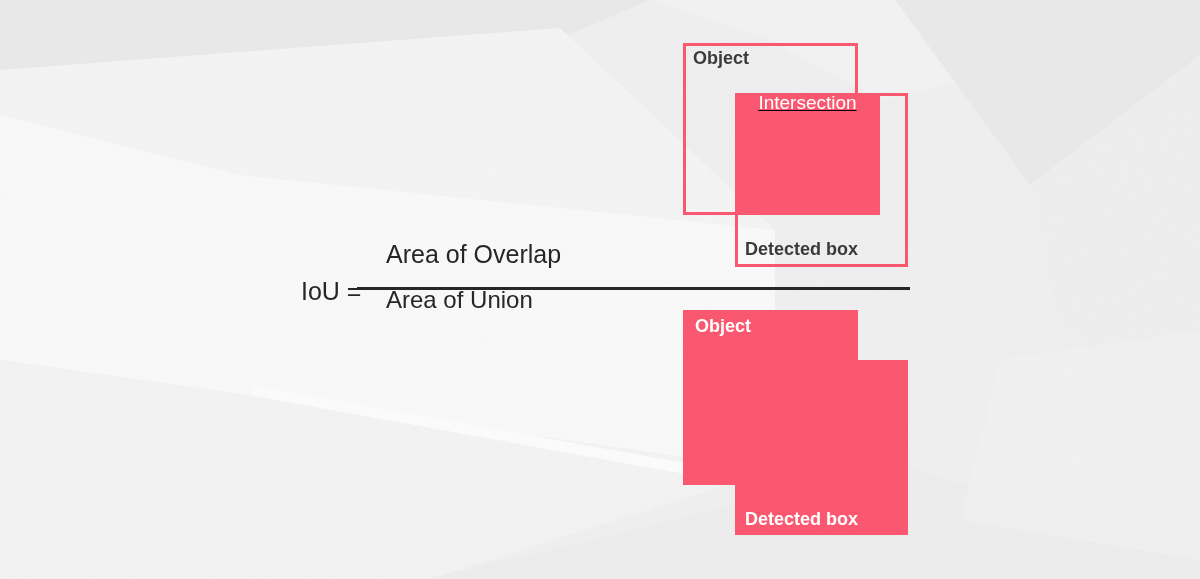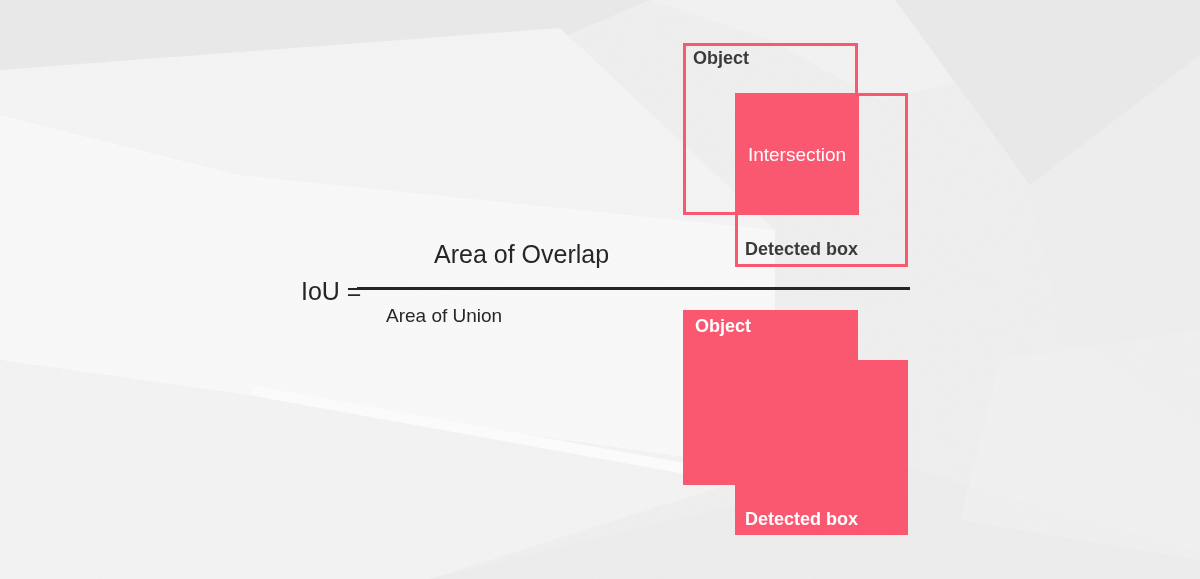--- a/index.html
+++ b/index.html
@@ -68,11 +68,12 @@
   .inter-fill {
     position: absolute;
     left: 735px; top: 93px;
-    width: 124px; height: 122px;
+    width: 145px; height: 122px;
     background: var(--accent, #fa5870);
     display: flex;
-    align-items: center;
+    align-items: flex-start;
     justify-content: center;
+    text-decoration: underline;
   }
   .lbl {
     position: absolute;

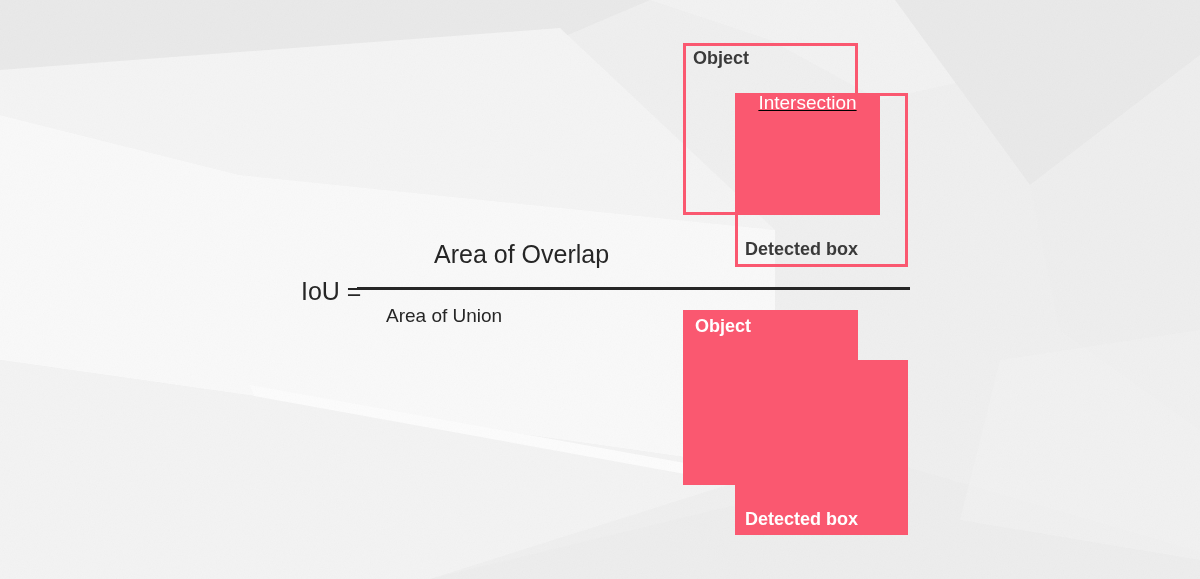--- a/index.html
+++ b/index.html
@@ -36,7 +36,6 @@
     line-height: 1;
     color: var(--formula-ink, #262626);
     white-space: nowrap;
-    margin-left: 48px;
   }
   .frac-line {
     position: absolute;

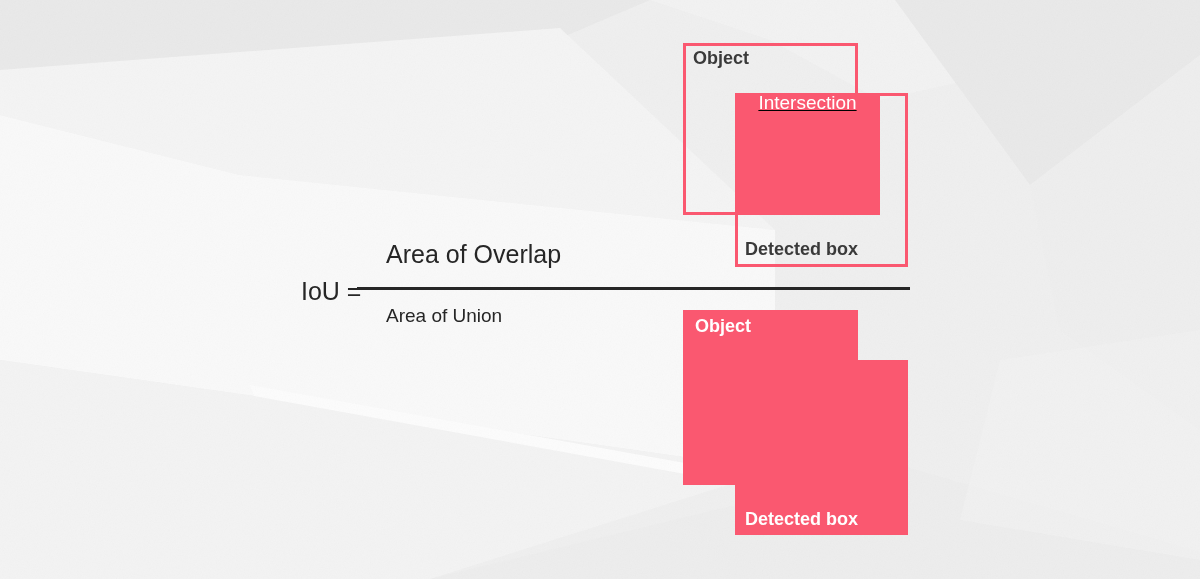--- a/index.html
+++ b/index.html
@@ -45,8 +45,8 @@
   }
   .denominator {
     position: absolute;
-    left: 386px; top: 306px;
-    font-size: 19px;
+    left: 386px; top: 288px;
+    font-size: 24px;
     line-height: 1;
     color: var(--formula-ink, #262626);
     white-space: nowrap;

